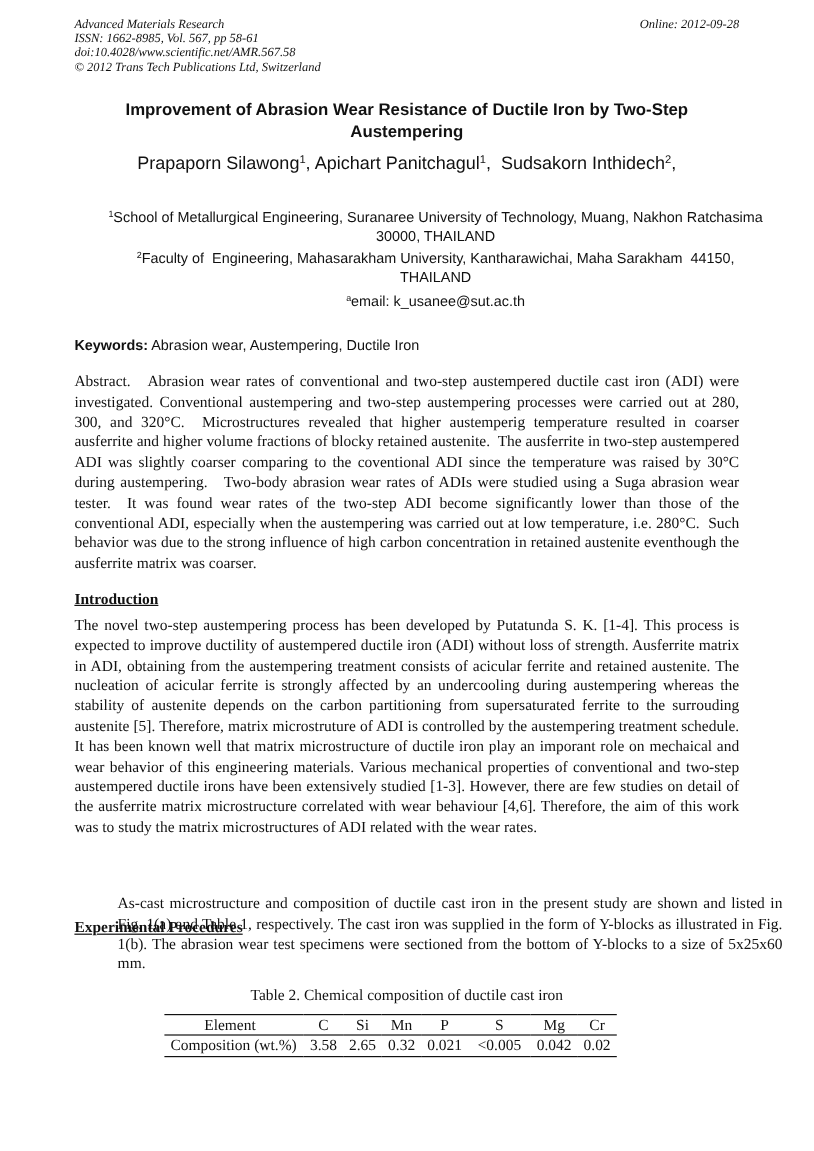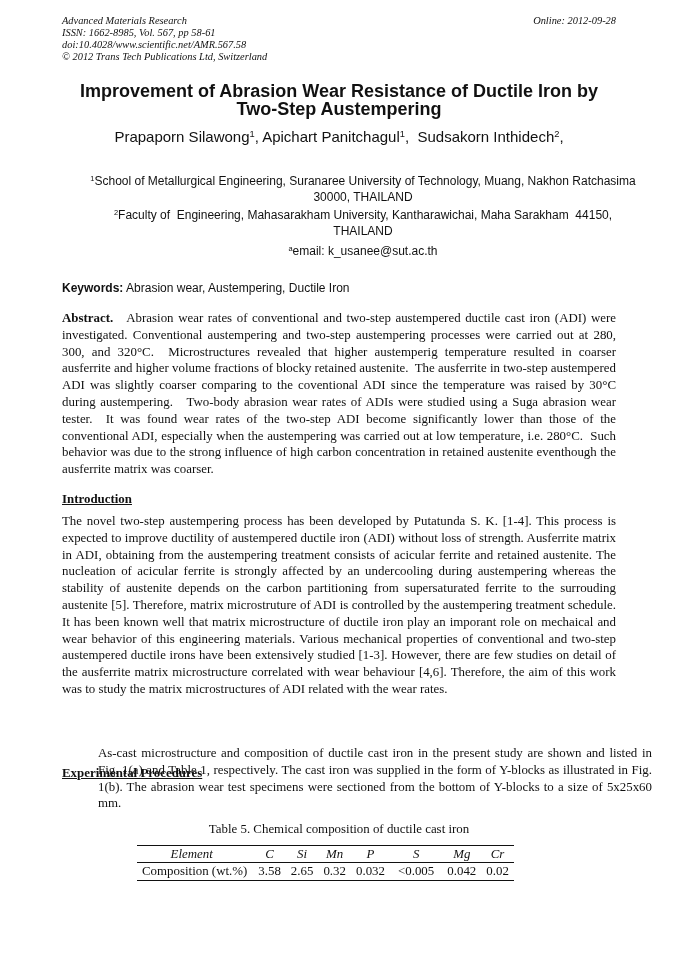--- a/index.html
+++ b/index.html
@@ -10,7 +10,7 @@
   .header-left { position: absolute; left: 62px; top: 15px; font-size: 10.4px; line-height: 12px; font-style: italic; }
   .header-right { position: absolute; right: 62px; top: 15px; font-size: 10.4px; line-height: 12px; font-style: italic; }
 
-  .title { position: absolute; left: 62px; width: 554px; top: 82px; text-align: center; font-weight: bold; font-size: 18px; line-height: 18px; }
+  .title { position: absolute; left: 62px; width: 554px; top: 82px; text-align: center; font-weight: bold; font-size: 14px; line-height: 18px; }
   .authors { position: absolute; left: 62px; width: 554px; top: 124px; text-align: center; font-size: 15px; line-height: 25px; }
   .affil { position: absolute; left: 62px; width: 554px; text-align: center; font-size: 12px; line-height: 15.5px; margin-left: 24px; }
   sup { font-size: 0.62em; vertical-align: 0.55em; line-height: 0; }

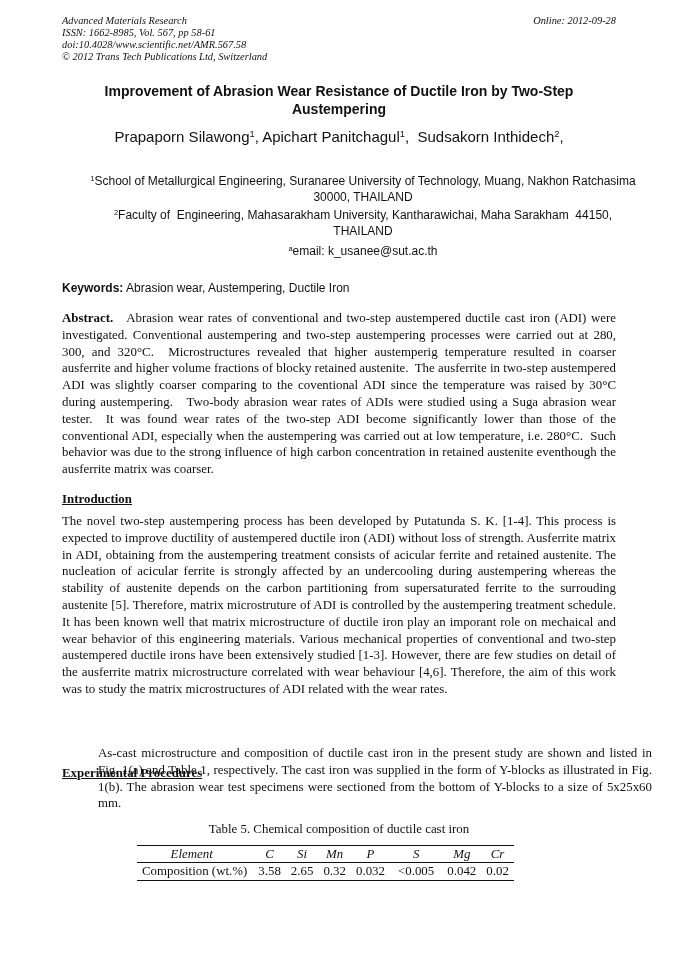--- a/index.html
+++ b/index.html
@@ -19,7 +19,7 @@
   .keywords b { font-weight: bold; }
 
   .para { position: absolute; left: 62px; width: 554px; font-size: 12.9px; line-height: 16.8px; text-align: justify; }
-  .para b { font-weight: bold; }
+  .para b { font-weight: normal; }
   .heading { position: absolute; left: 62px; font-weight: bold; font-size: 12.9px; line-height: 15px; text-decoration: underline; }
 
   .table-caption { position: absolute; left: 62px; width: 554px; top: 822px; text-align: center; font-size: 12.9px; line-height: 15px; }

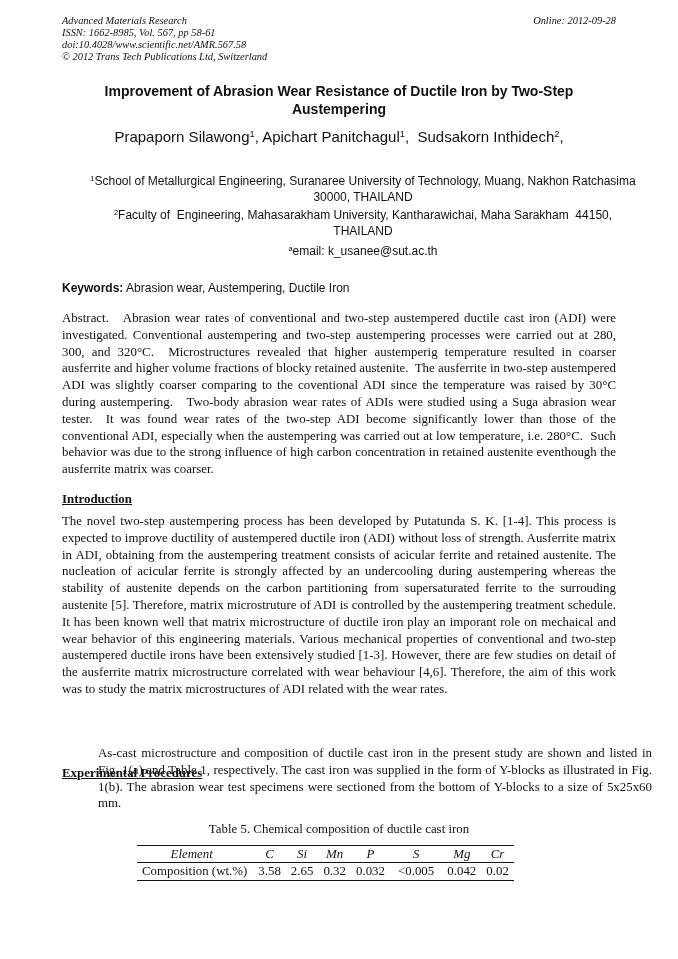--- a/index.html
+++ b/index.html
@@ -71,7 +71,7 @@
 <div class="heading serif" style="top:724px;margin-top:42px;">Experimental Procedures</div>
 <div class="para serif" style="top:745px;margin-left:36px;">As-cast microstructure and composition of ductile cast iron in the present study are shown and listed in Fig. 1(a) and Table 1, respectively. The cast iron was supplied in the form of Y-blocks as illustrated in Fig. 1(b). The abrasion wear test specimens were sectioned from the bottom of Y-blocks to a size of 5x25x60 mm.</div>
 
-<div class="table-caption serif">Table 5. Chemical composition of ductile cast iron</div>
+<div class="table-caption serif">Table 2. Chemical composition of ductile cast iron</div>
 <table class="comp serif">
   <tbody>
       <tr class="head">

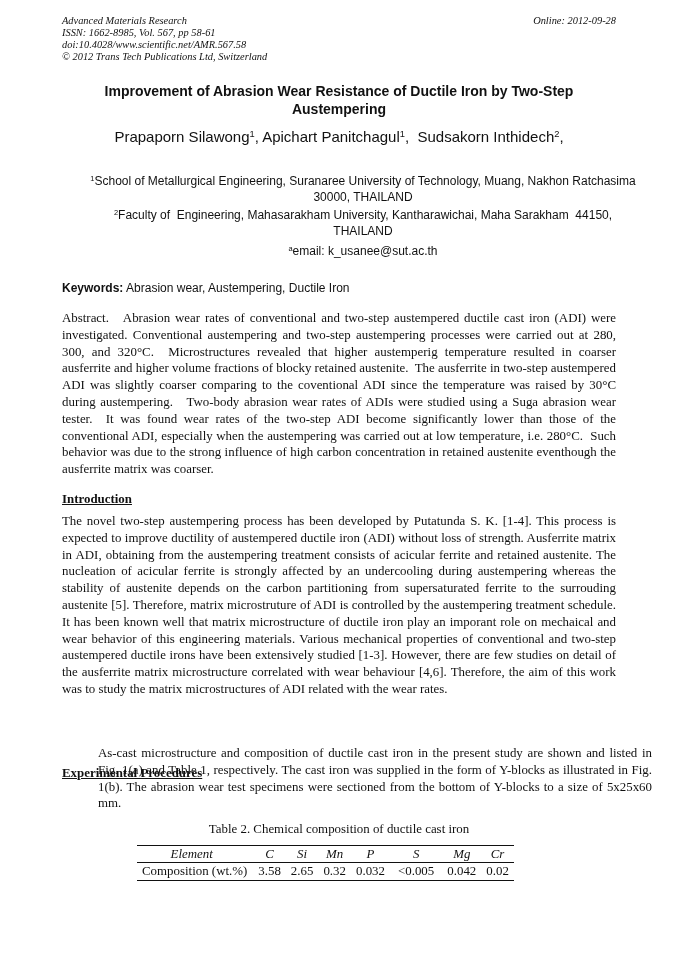--- a/index.html
+++ b/index.html
@@ -25,7 +25,7 @@
   .table-caption { position: absolute; left: 62px; width: 554px; top: 822px; text-align: center; font-size: 12.9px; line-height: 15px; }
   table.comp { position: absolute; left: 137px; top: 845px; border-collapse: collapse; font-size: 12.9px; line-height: 15px; }
   table.comp td { padding: 0 5px; text-align: center; white-space: nowrap; }
-  table.comp tr.head td { border-top: 1.3px solid #111; border-bottom: 1px solid #111; padding-top: 1px; padding-bottom: 0px; font-style: italic; }
+  table.comp tr.head td { border-top: 1.3px solid #111; border-bottom: 1px solid #111; padding-top: 1px; padding-bottom: 0px; }
   table.comp tr.body td { border-bottom: 1.3px solid #111; padding-top: 1px; padding-bottom: 1px; }
 </style>
 </head>

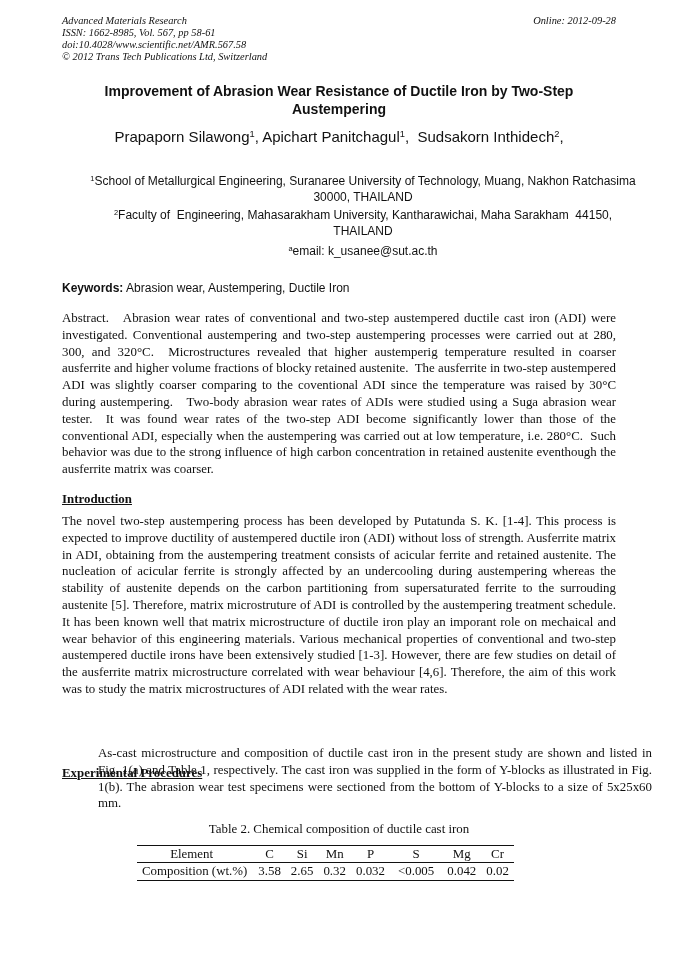--- a/index.html
+++ b/index.html
@@ -89,7 +89,7 @@
     <td>3.58</td>
     <td>2.65</td>
     <td>0.32</td>
-    <td>0.032</td>
+    <td>0.021</td>
     <td style="padding:0 8px;margin-left:32px;">&lt;0.005</td>
     <td>0.042</td>
     <td>0.02</td>

